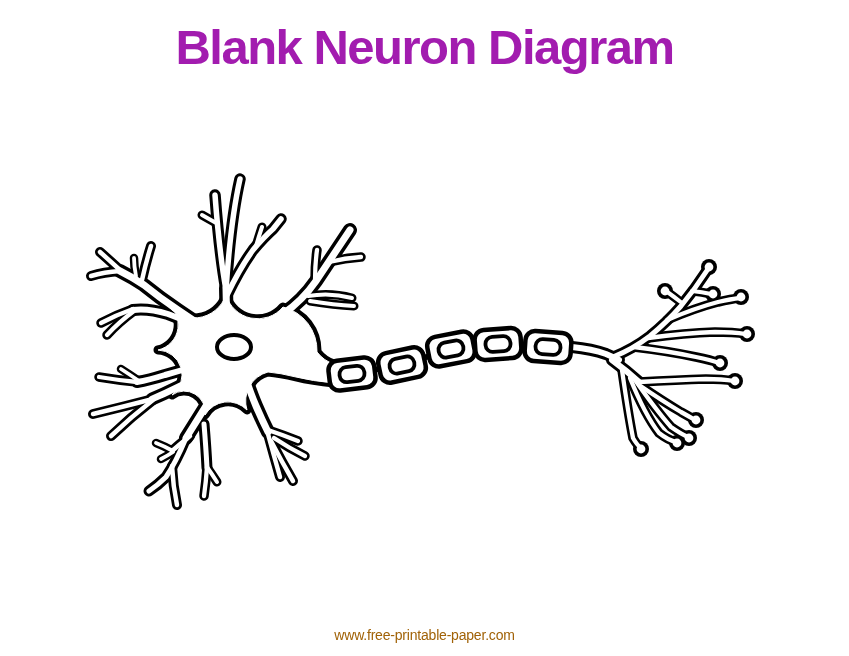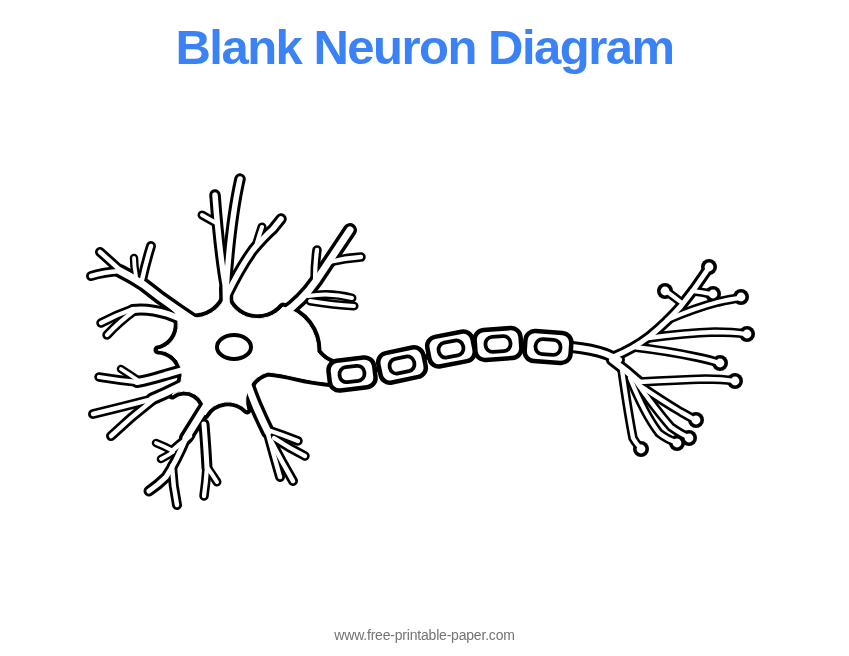--- a/index.html
+++ b/index.html
@@ -9,7 +9,7 @@
   }
   .title{
     position:absolute;top:22px;left:0;right:0;text-align:center;
-    font-size:49px;font-weight:bold;letter-spacing:-1.5px;color:#3b82f6;
+    font-size:49px;font-weight:bold;letter-spacing:-1.5px;color:#a21caf;
     line-height:1.05;white-space:nowrap;
   }
   .footer{

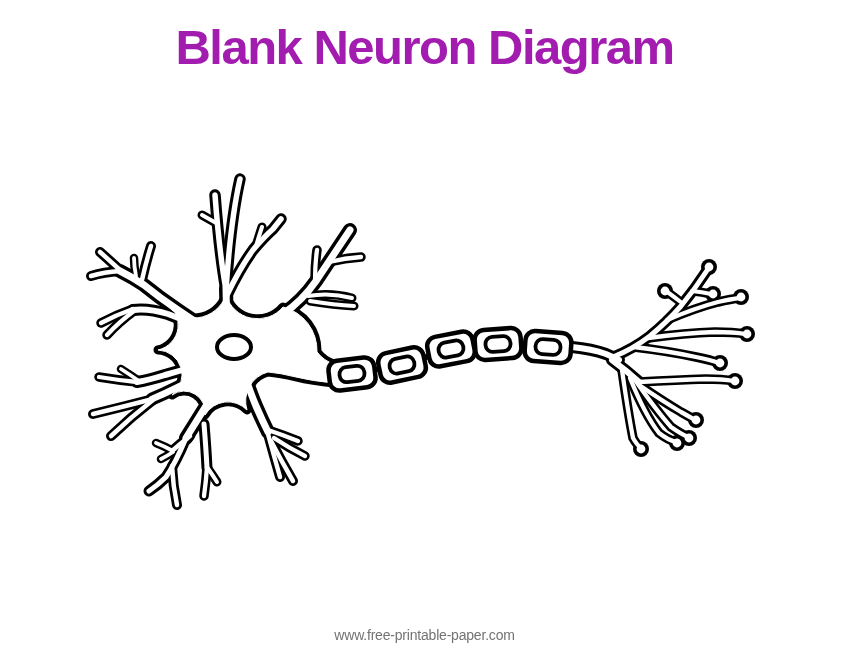--- a/index.html
+++ b/index.html
@@ -14,7 +14,7 @@
   }
   .footer{
     position:absolute;top:627px;left:0;right:0;text-align:center;
-    font-size:14px;color:#737373;letter-spacing:-0.2px;
+    font-size:14px;color:#a16207;letter-spacing:-0.2px;
   }
   svg.art{position:absolute;left:0;top:0;width:849px;height:656px;}
   .k{stroke:#000;fill:none;stroke-linecap:round;stroke-linejoin:round;}

